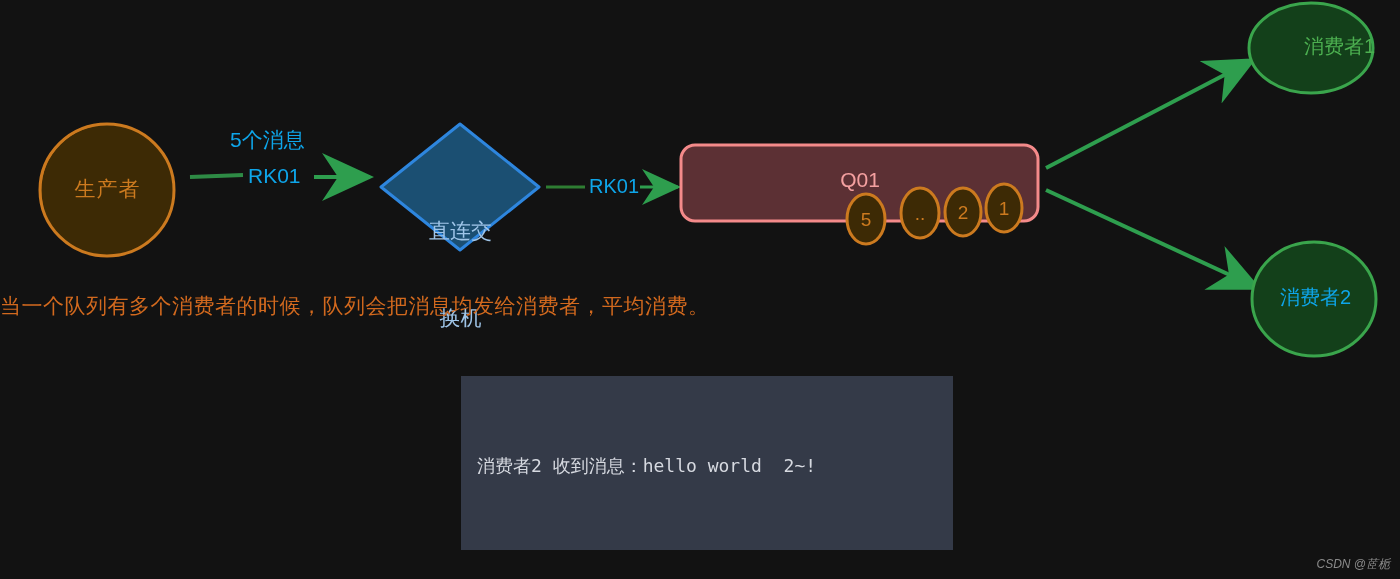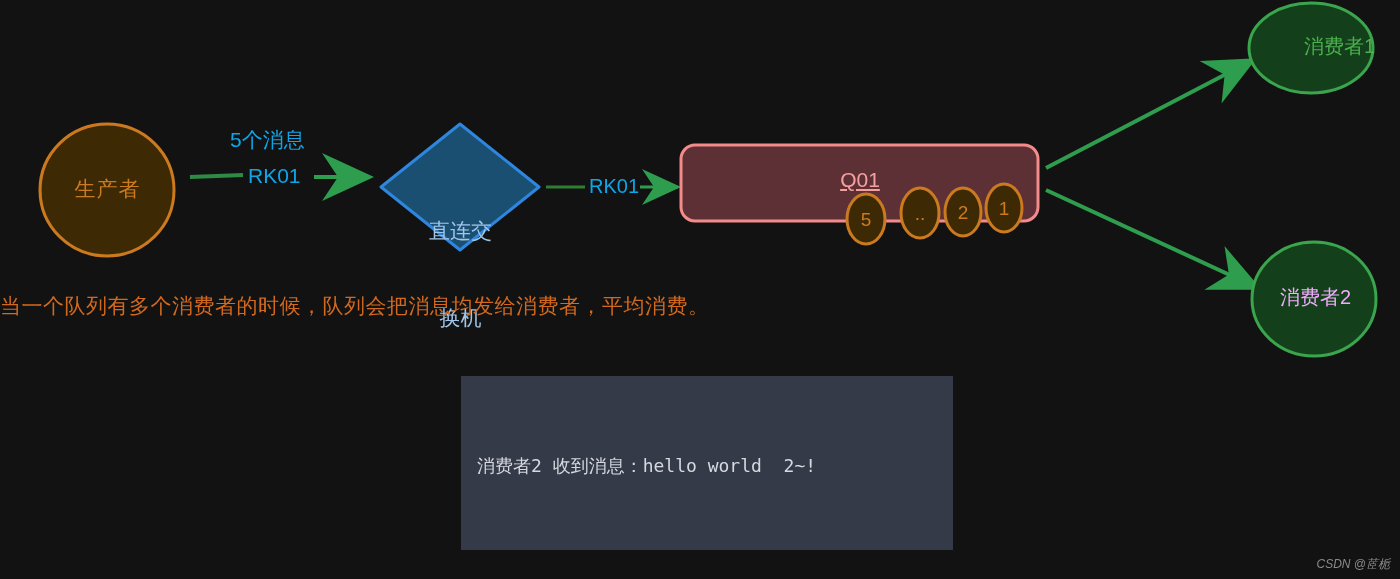--- a/index.html
+++ b/index.html
@@ -50,7 +50,6 @@
     left: 800px; top: 168px; width: 120px;
     color: #f4a0a0;
     font-size: 21px;
-    text-decoration: underline;
   }
 
   

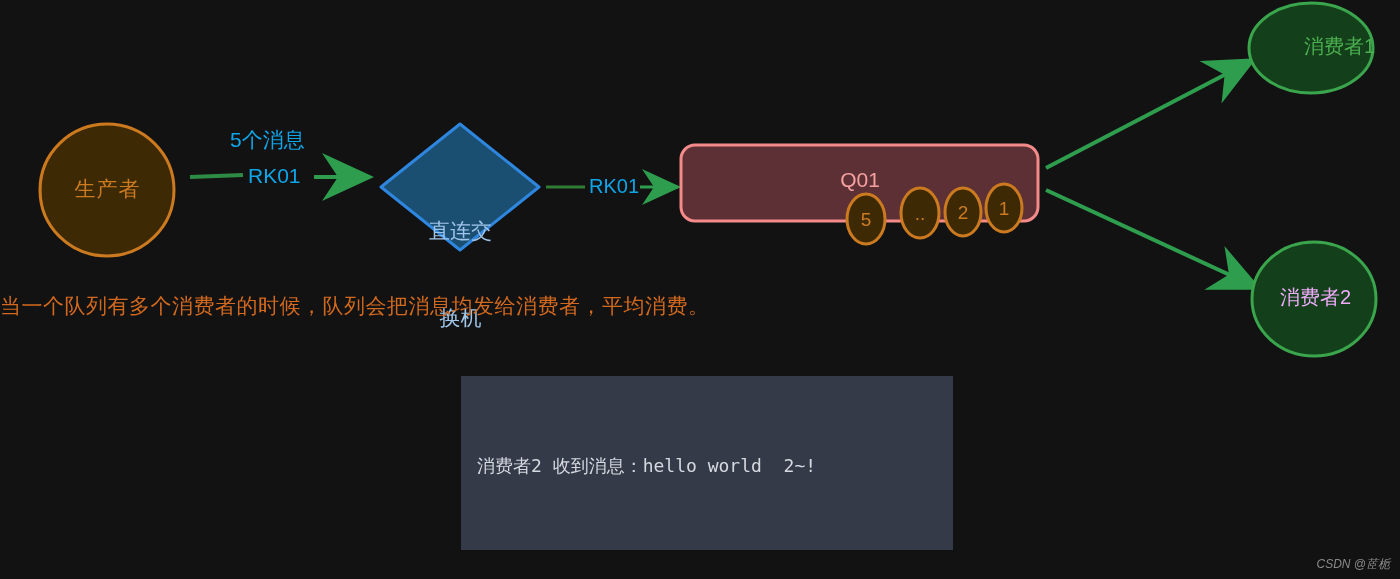--- a/index.html
+++ b/index.html
@@ -61,7 +61,7 @@
   }
   #consumer2-label {
     left: 1253px; top: 284px; width: 125px;
-    color: #f0abfc;
+    color: #0ea5e9;
     font-size: 20px;
   }
 

